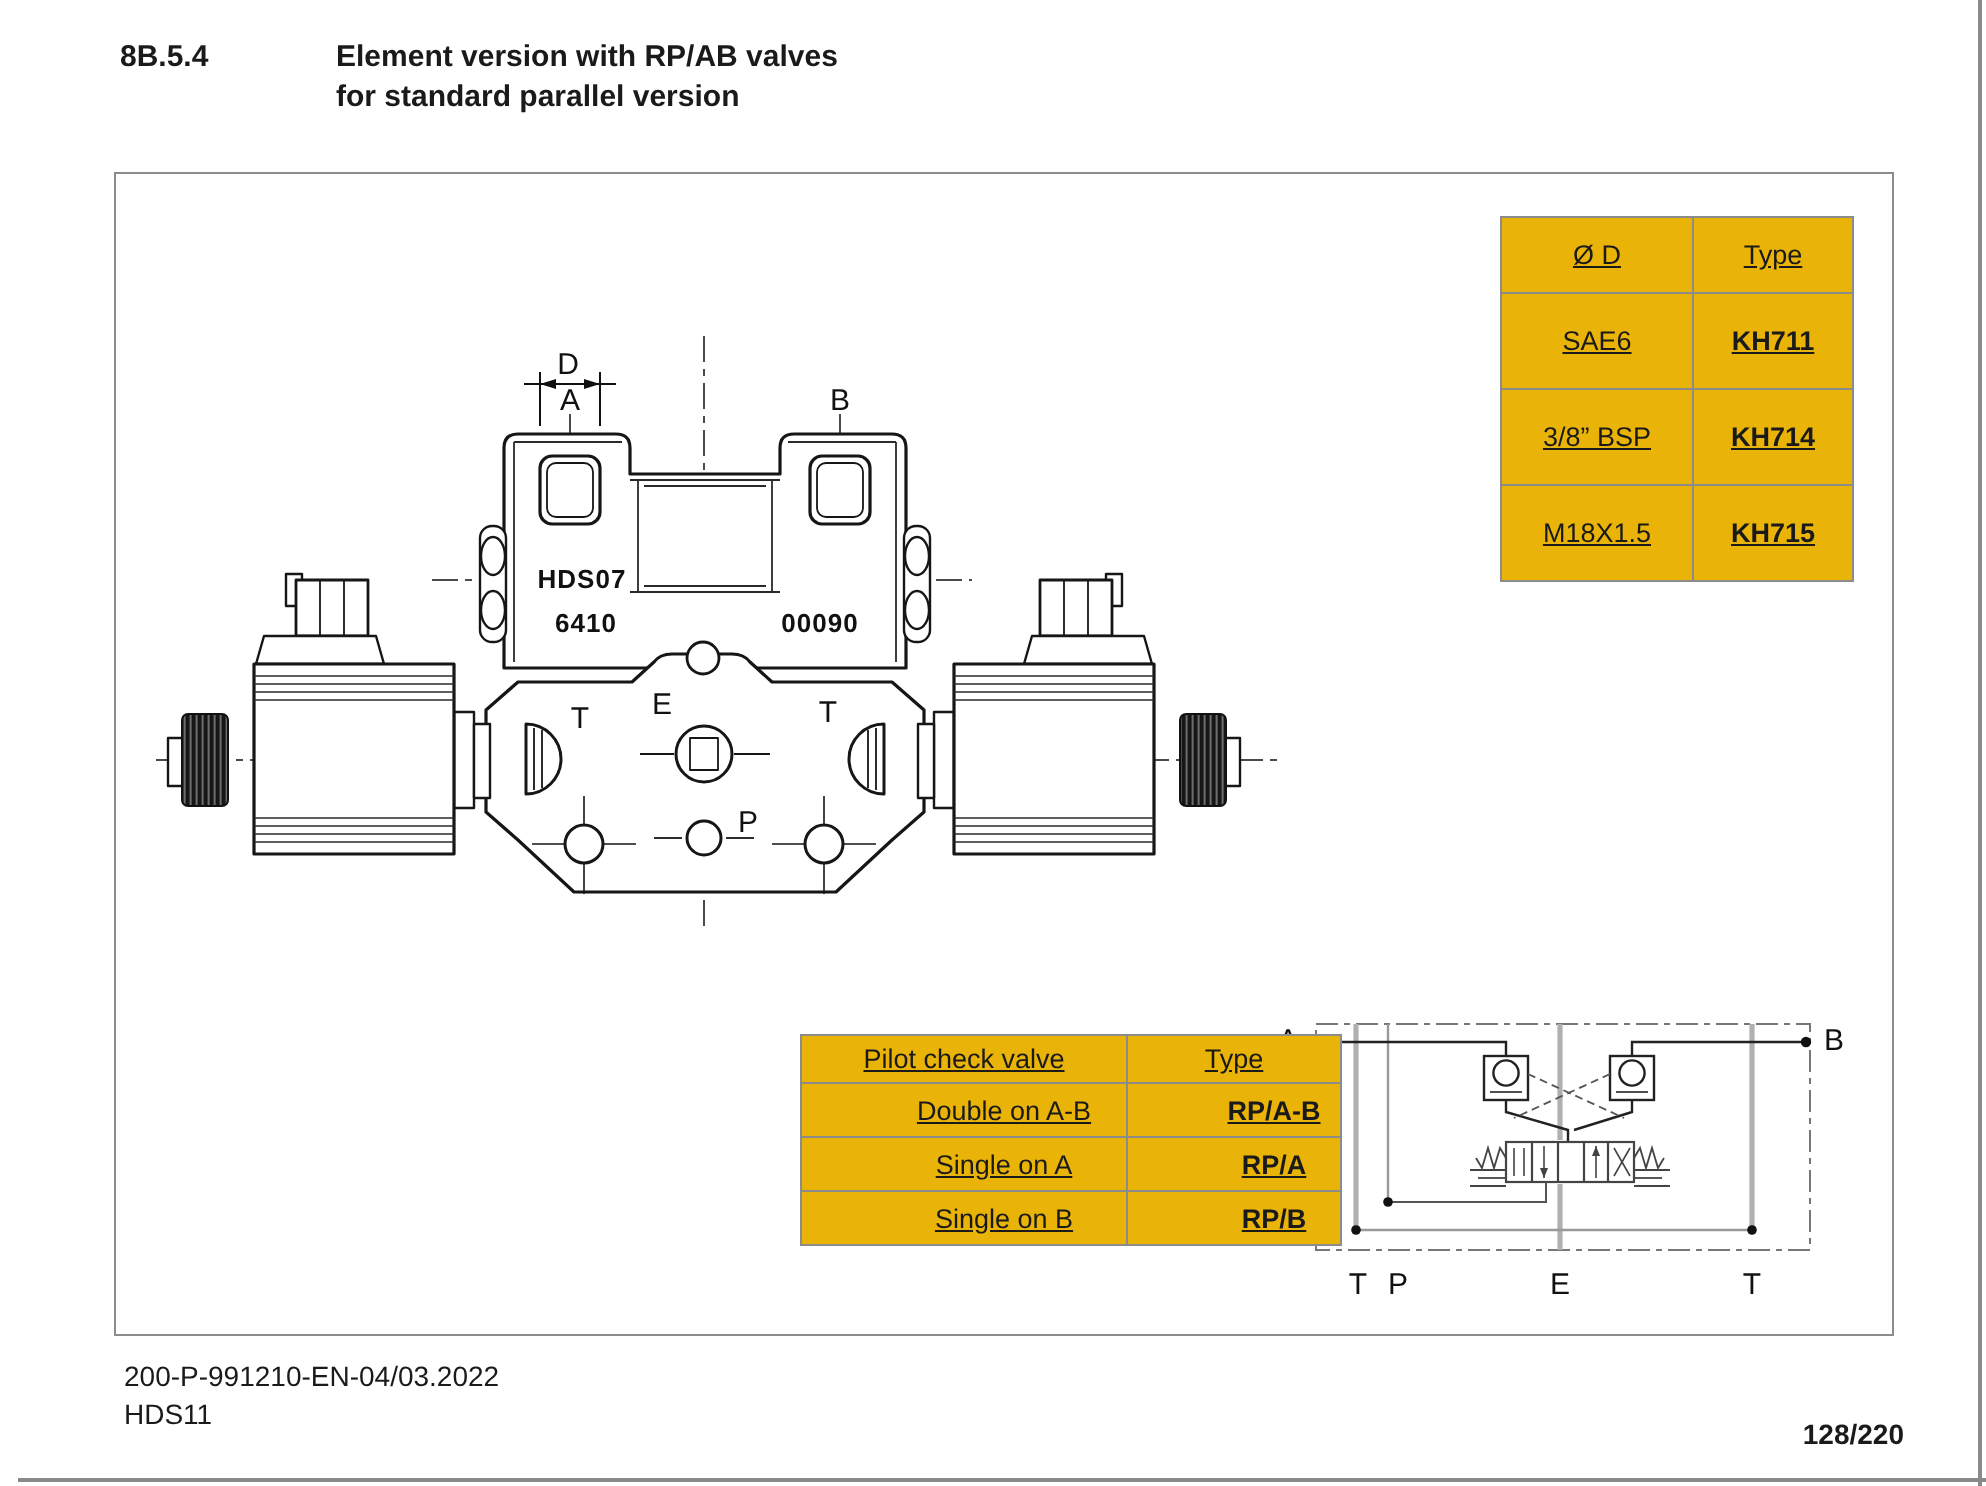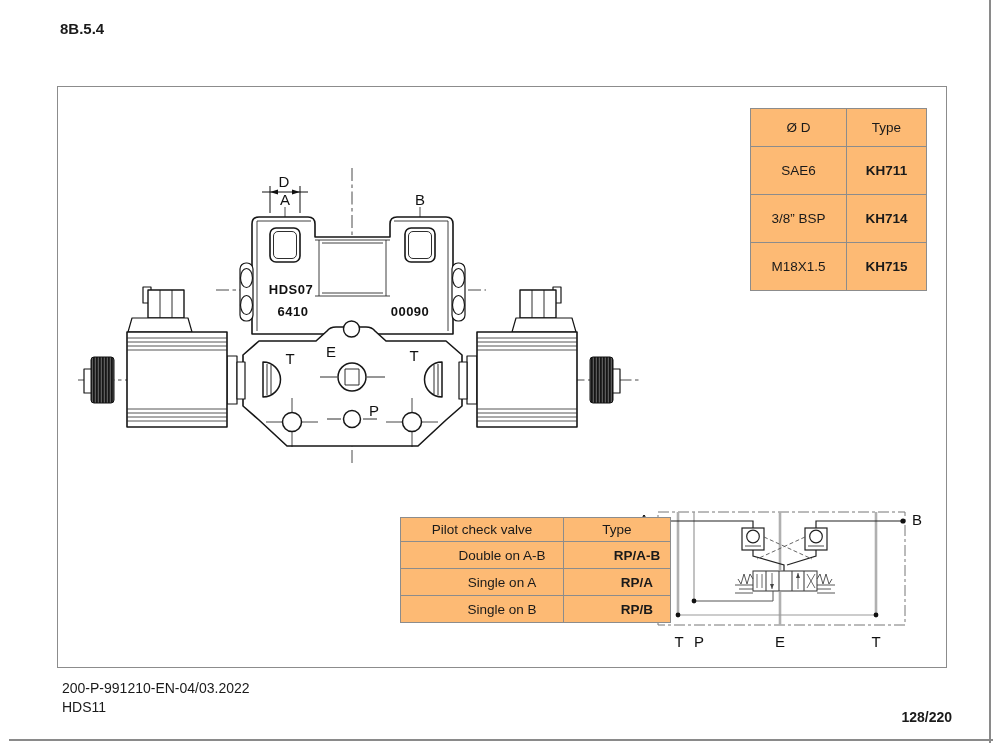--- a/index.html
+++ b/index.html
@@ -45,6 +45,10 @@
 
   <div id="title-block">
     <div class="sec">8B.5.4</div>
+    <div>
+      <div>Element version with RP/AB valves</div>
+      <div>for standard parallel version</div>
+    </div>
   </div>
 
   <div id="frame"></div>

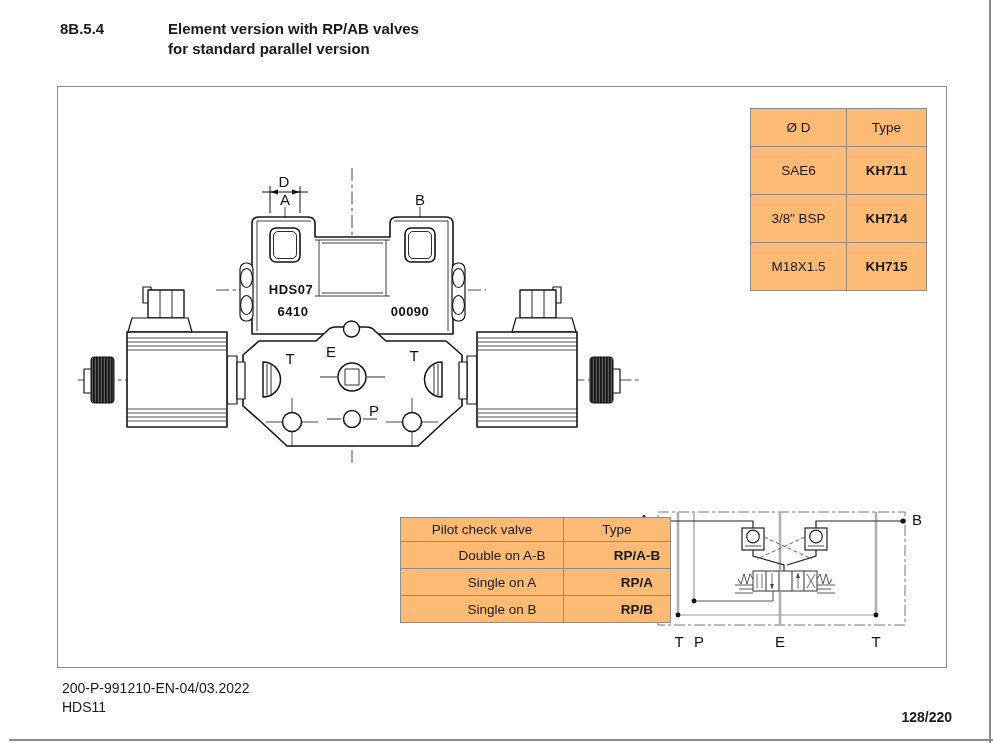--- a/index.html
+++ b/index.html
@@ -17,7 +17,7 @@
   .footer-text{position:absolute;font-size:14px;line-height:19px;}
   #footer-left{left:62px;top:679px;}
   #page-num{right:41px;top:708px;font-weight:bold;font-size:14px;}
-  table.dtable{border-collapse:collapse;position:absolute;background:#fdba74;}
+  table.dtable{border-collapse:collapse;position:absolute;background:#eab308;text-decoration:underline;}
   table.dtable td{
     border:1px solid #8c8c8c;text-align:center;vertical-align:middle;
     font-size:13.5px;color:#1a1a1a;padding:0;

